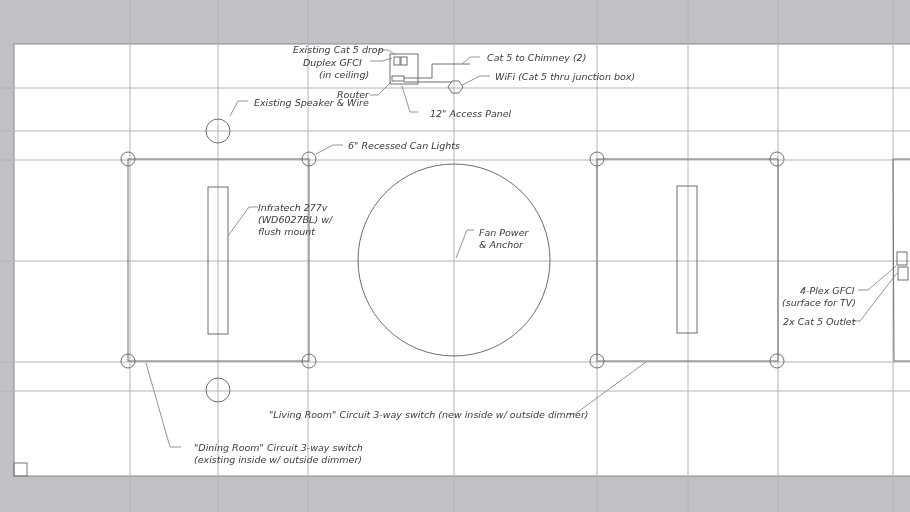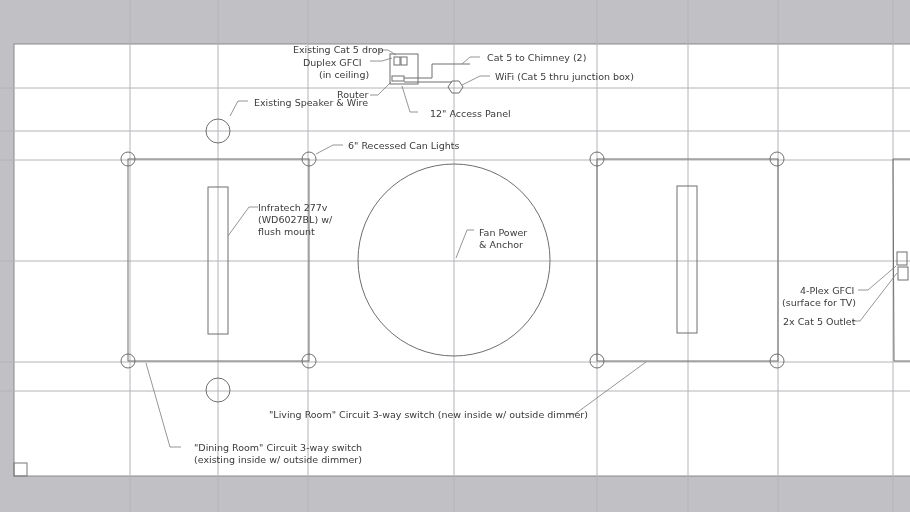--- a/index.html
+++ b/index.html
@@ -4,7 +4,7 @@
   <style>
     html, body { margin: 0; padding: 0; }
     body { width: 910px; height: 512px; overflow: hidden; background: #c1c1c5; font-family: "DejaVu Sans", sans-serif; }
-    #stage { position: relative; width: 790px; height: 512px; }
+    #stage { position: relative; width: 790px; height: 512px; font-style: italic; }
     svg { position: absolute; left: 0; top: 0; }
     .lbl { font-family: "DejaVu Sans", sans-serif; font-size: 9.5px; fill: #3a3a3a; }
   </style>

